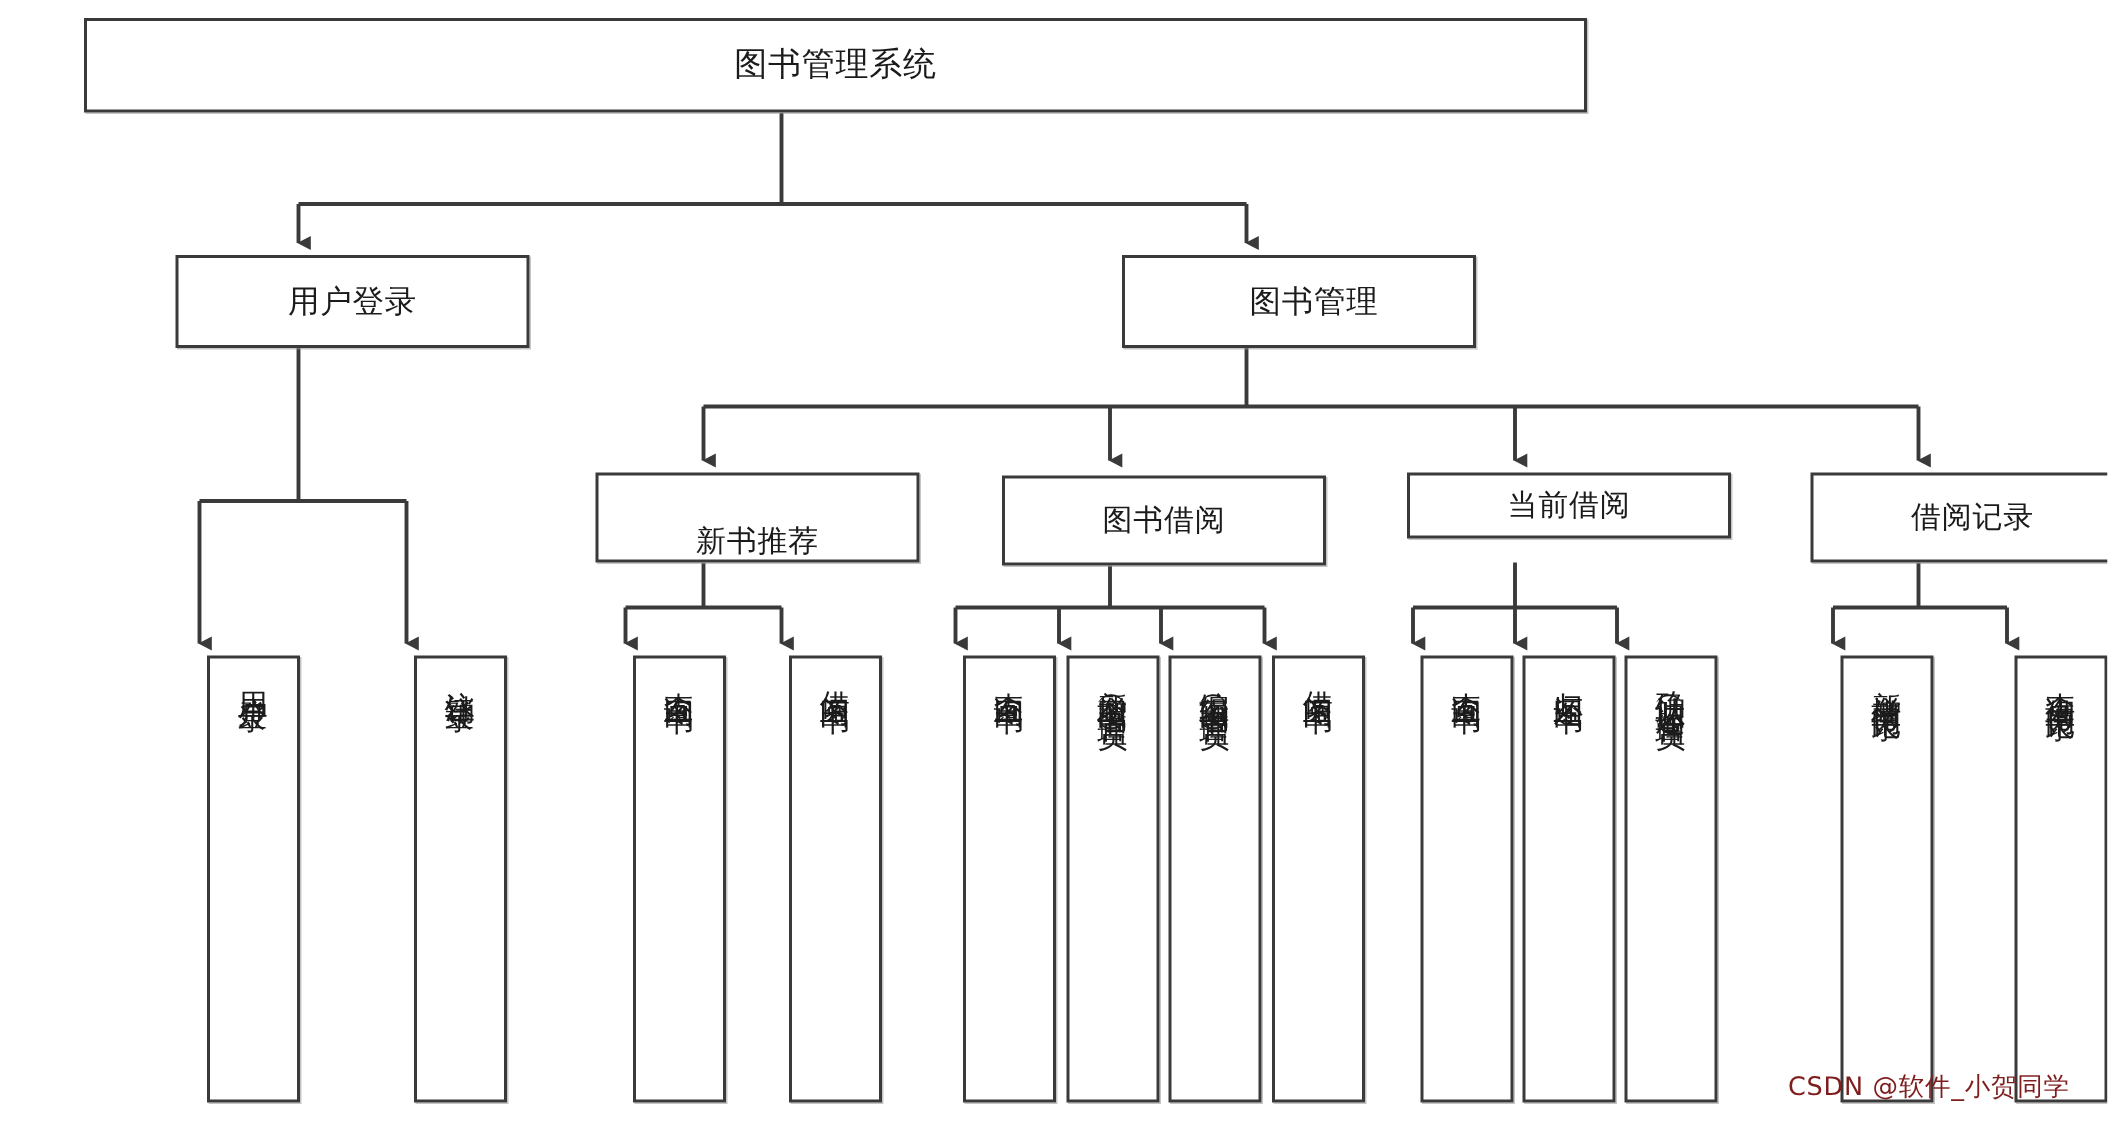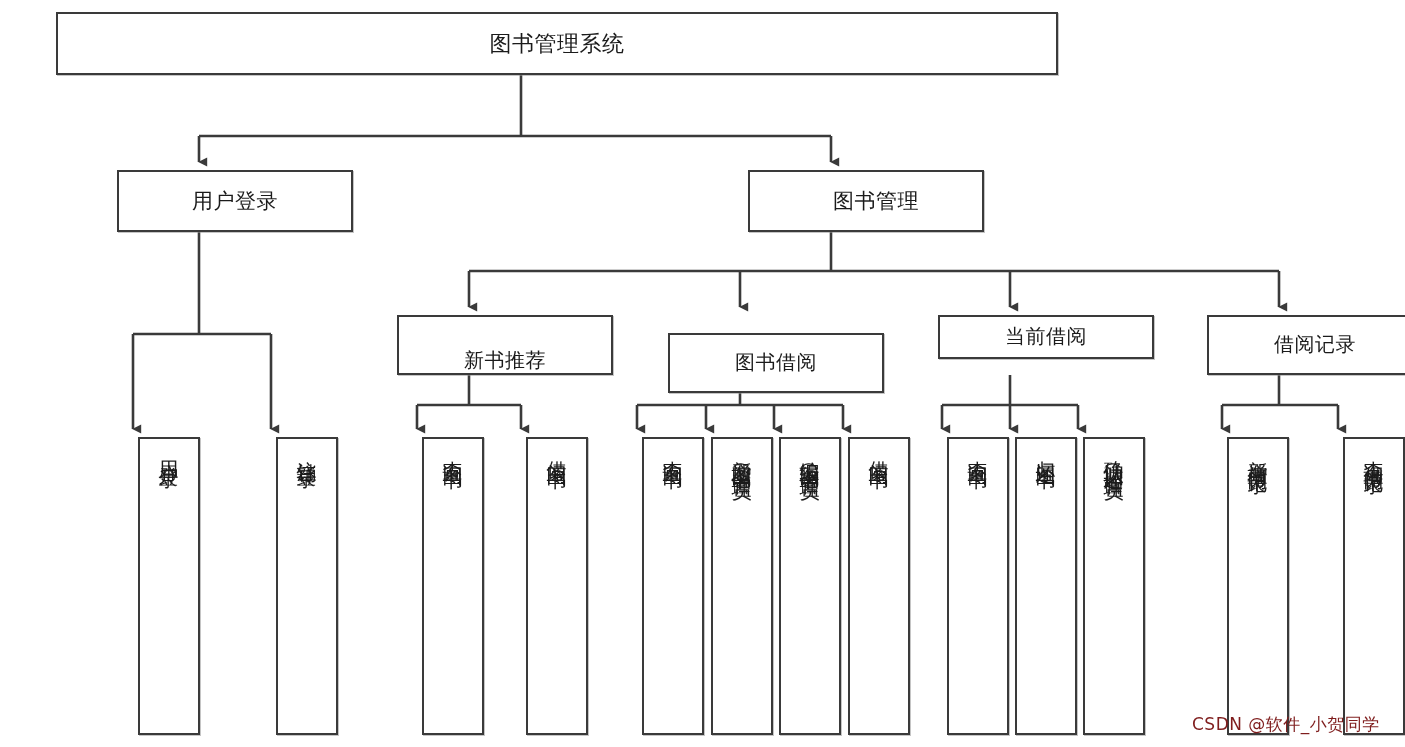--- a/index.html
+++ b/index.html
@@ -144,7 +144,7 @@
   <div class="node horiz lvl2" style="left:361px; top:315px; width:216px; height:60px;align-items:flex-end;">
     <span class="lbl">新书推荐</span>
   </div>
-  <div class="node horiz lvl2" style="left:632px; top:333px; width:216px; height:60px;">
+  <div class="node horiz lvl2" style="left:632px; top:317px; width:216px; height:60px;">
     <span class="lbl">图书借阅</span>
   </div>
   <div class="node horiz lvl2" style="left:902px; top:315px; width:216px; height:44px;">

